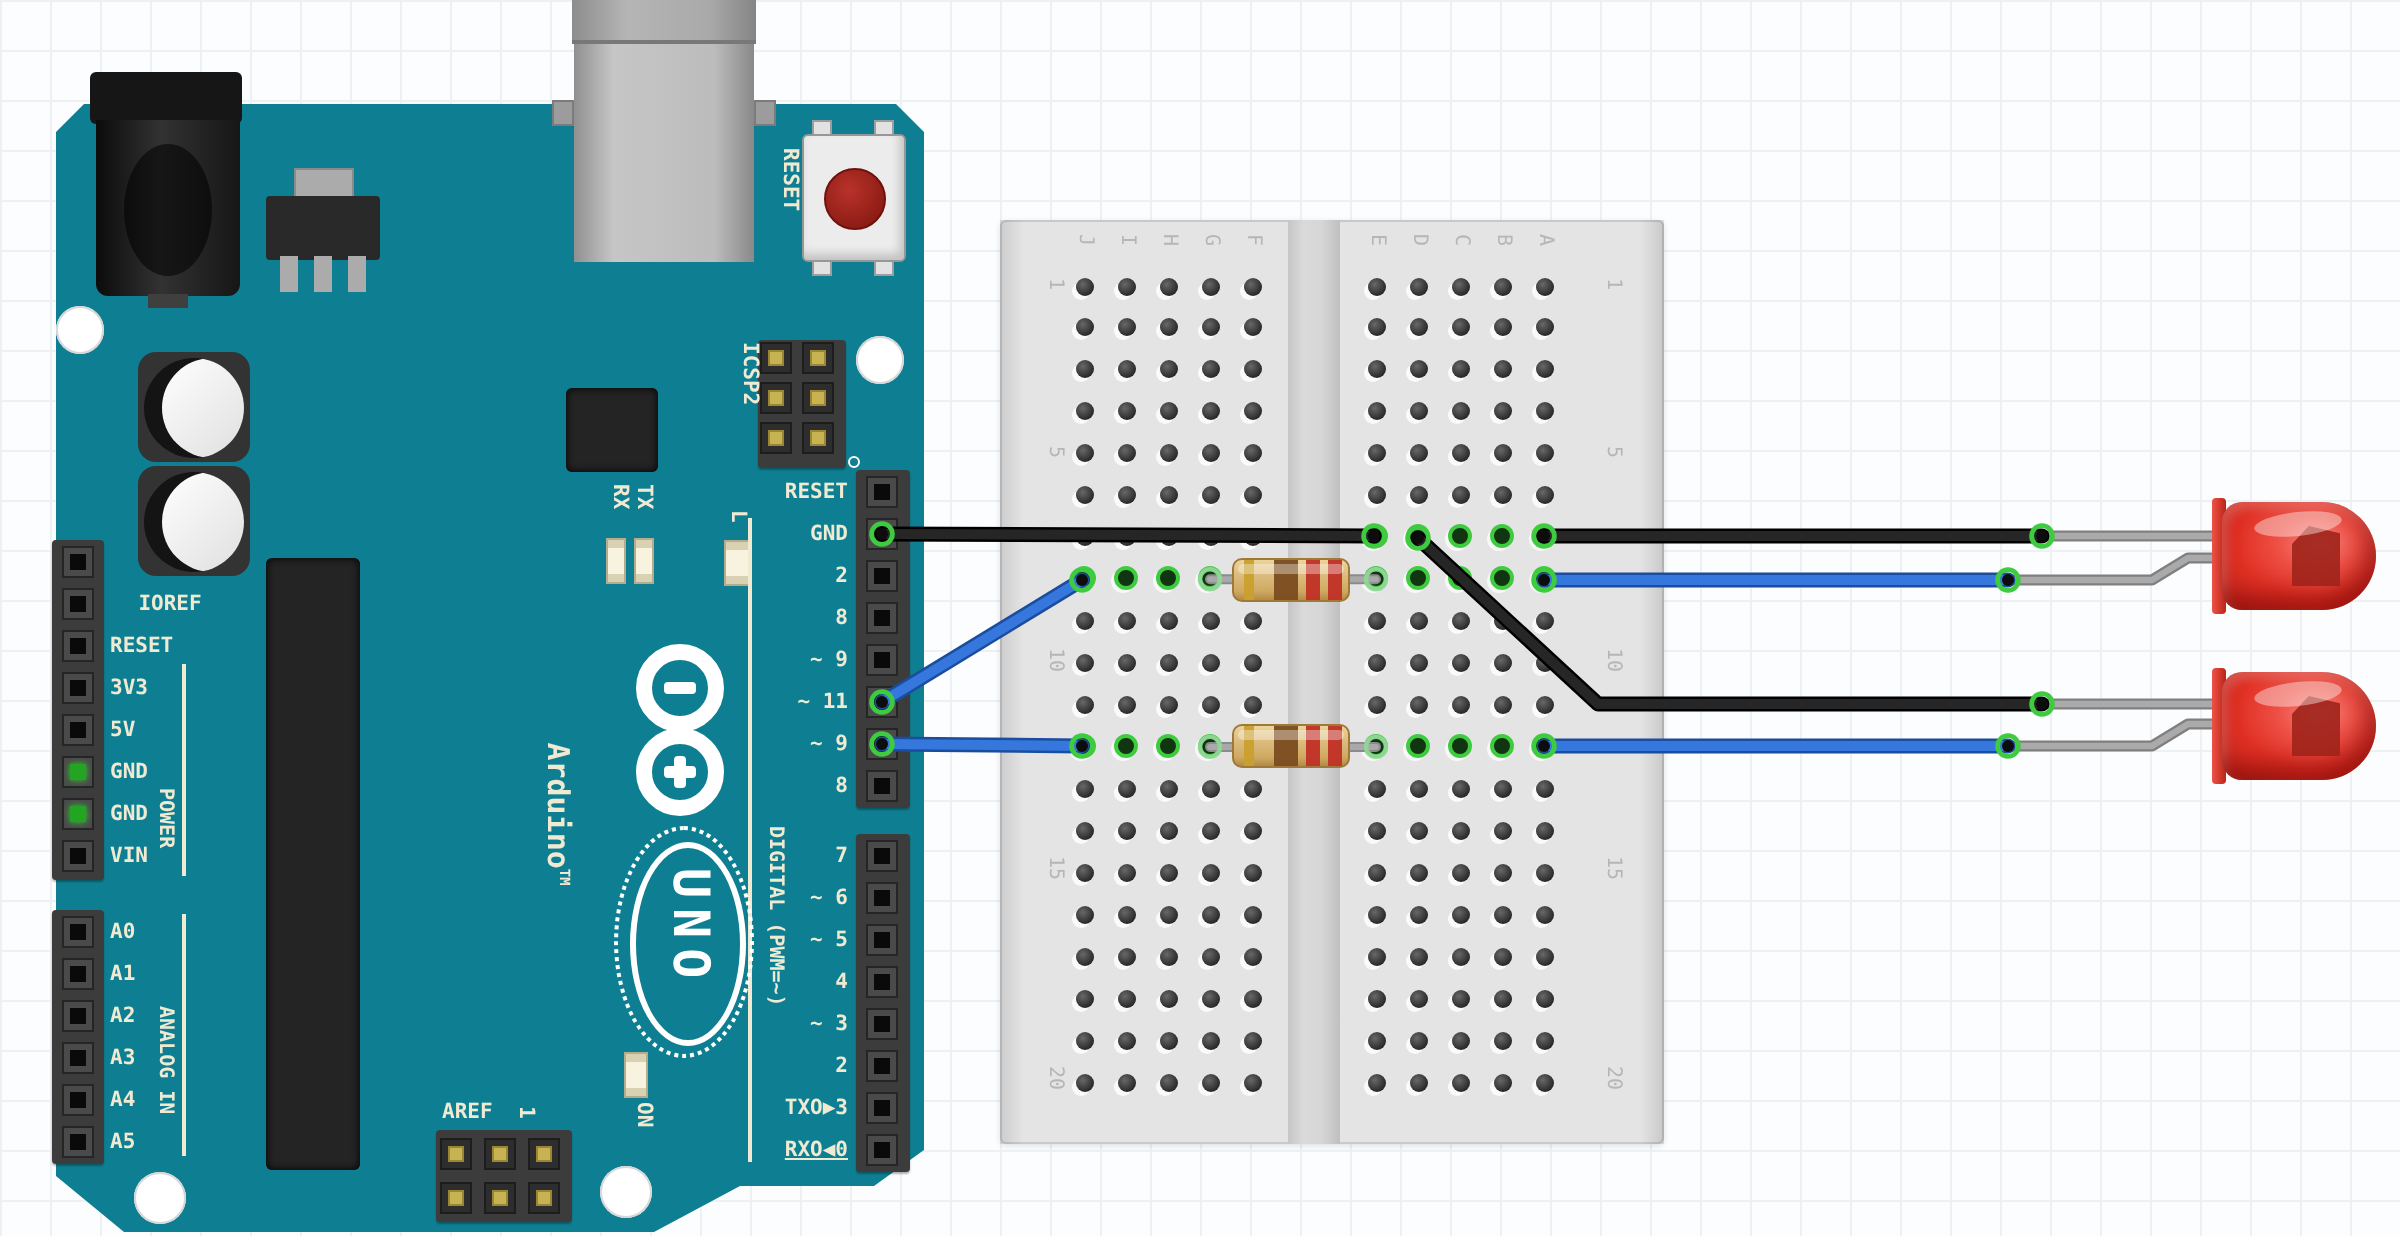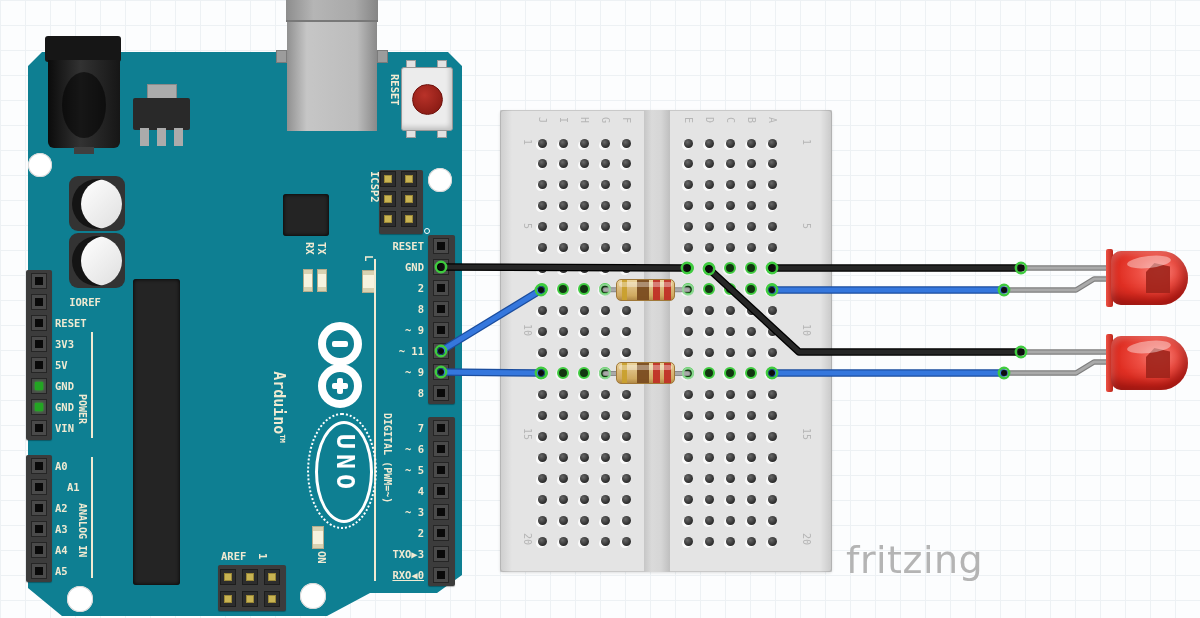--- a/index.html
+++ b/index.html
@@ -529,7 +529,7 @@
         <div class="pin-cell" style="left: 31px; top: 479px; position: absolute;">
           <div class="pin-in"></div>
         </div>
-        <div class="lbl" style="left: 55px; top: 482px; width: 60px; text-align: left; position: absolute; margin-left: 12px;">A1</div>
+        <div class="lbl" style="left: 55px; top: 482px; width: 60px; text-align: left; position: absolute;">A1</div>
         <div class="pin-cell" style="left: 31px; top: 500px; position: absolute;">
           <div class="pin-in"></div>
         </div>

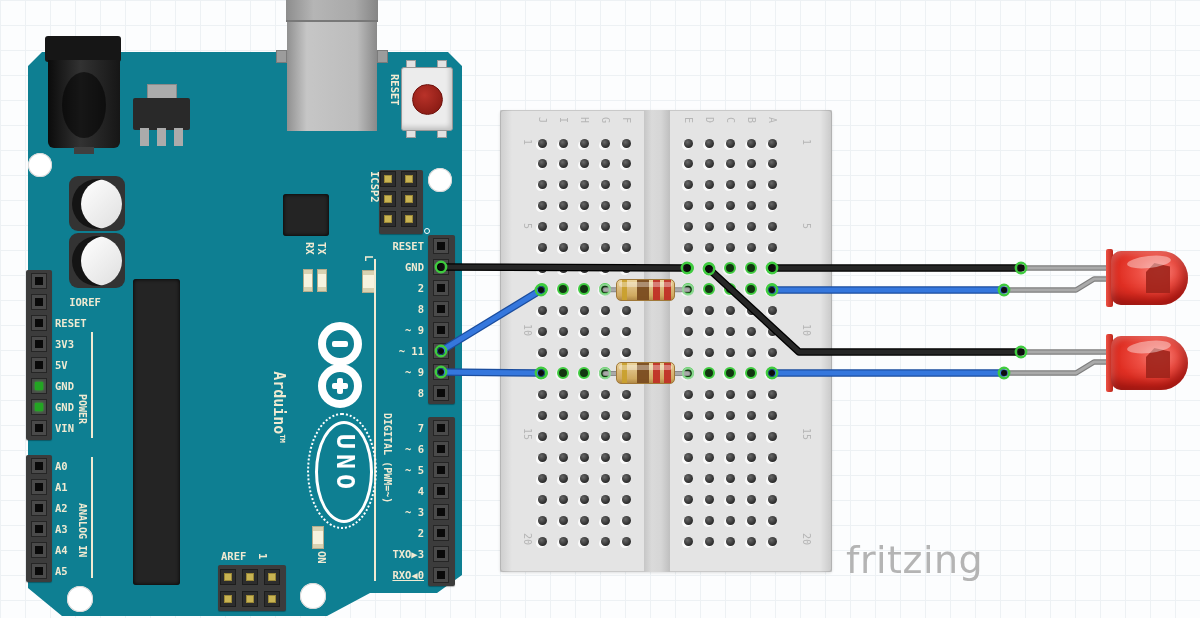--- a/index.html
+++ b/index.html
@@ -641,7 +641,6 @@
       </div>
     </div>
 
-  <div class="watermark">fritzing</div>
 </div>
 
 </body></html>

